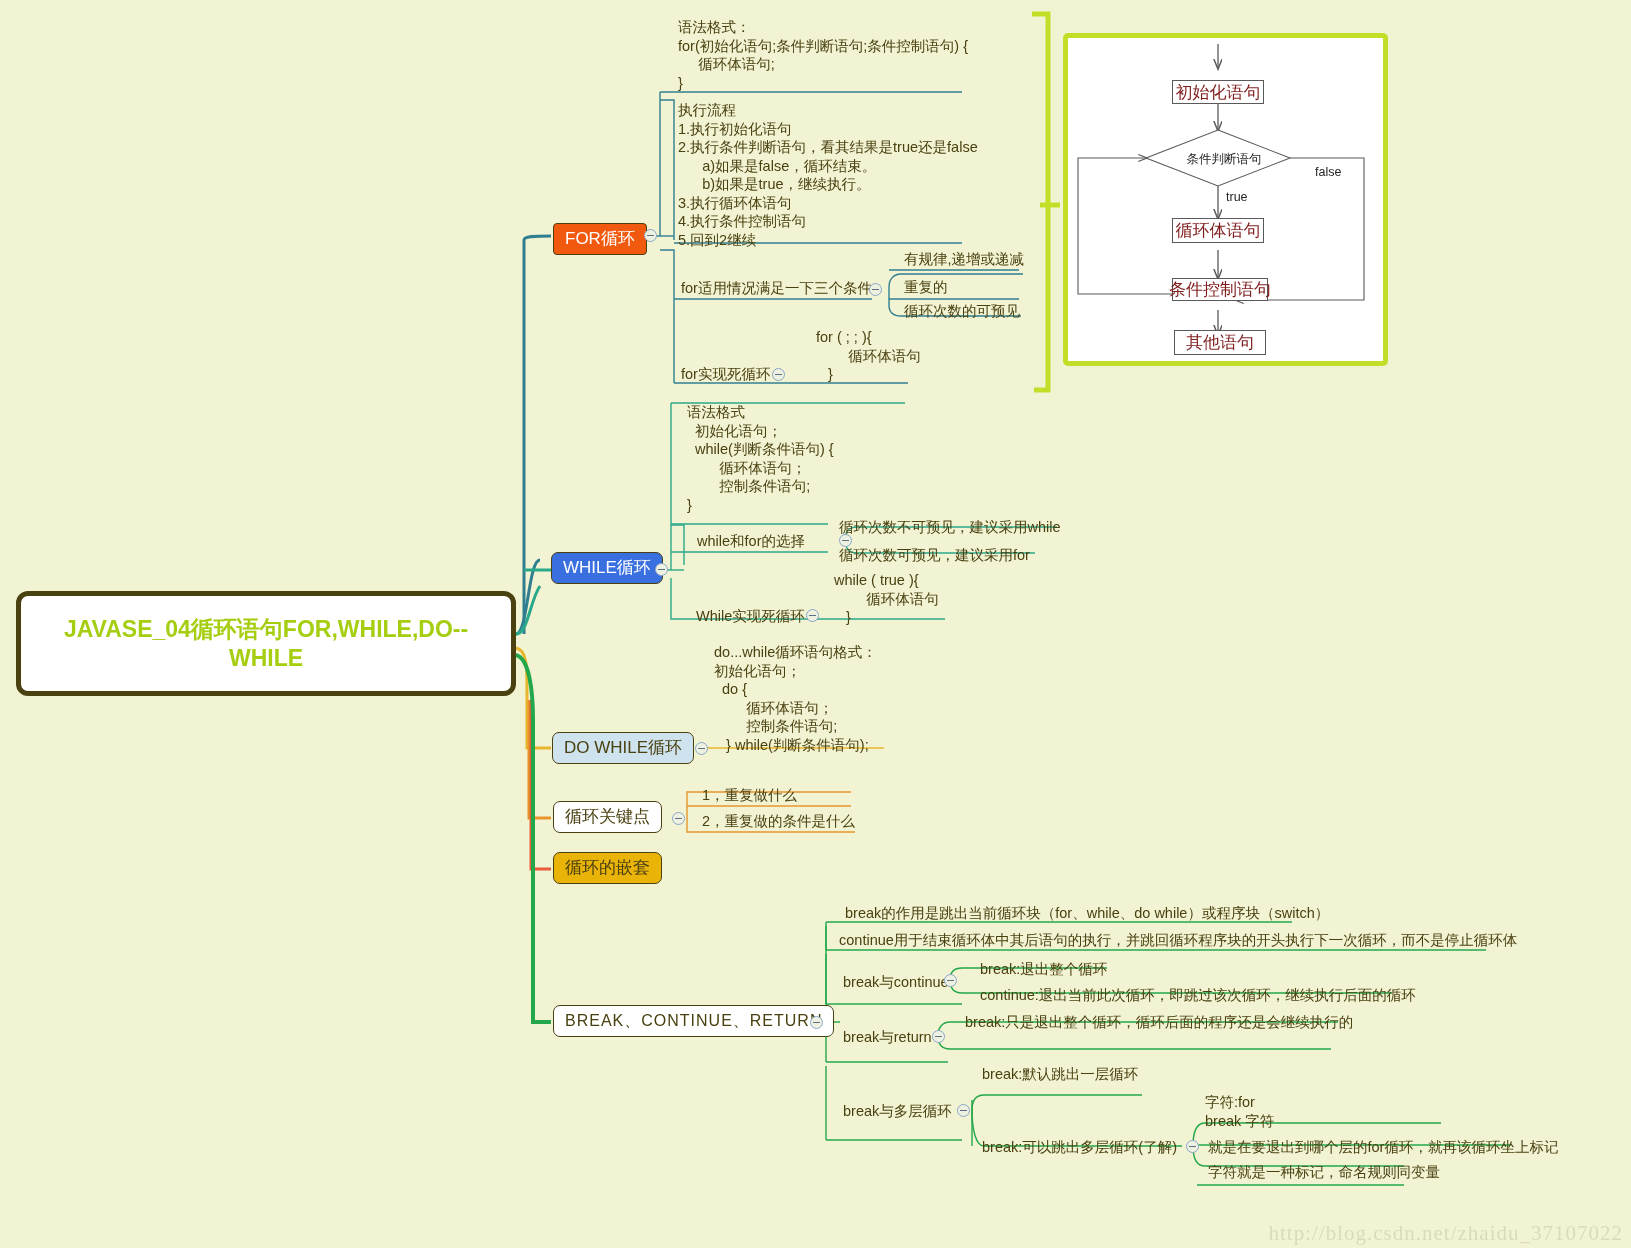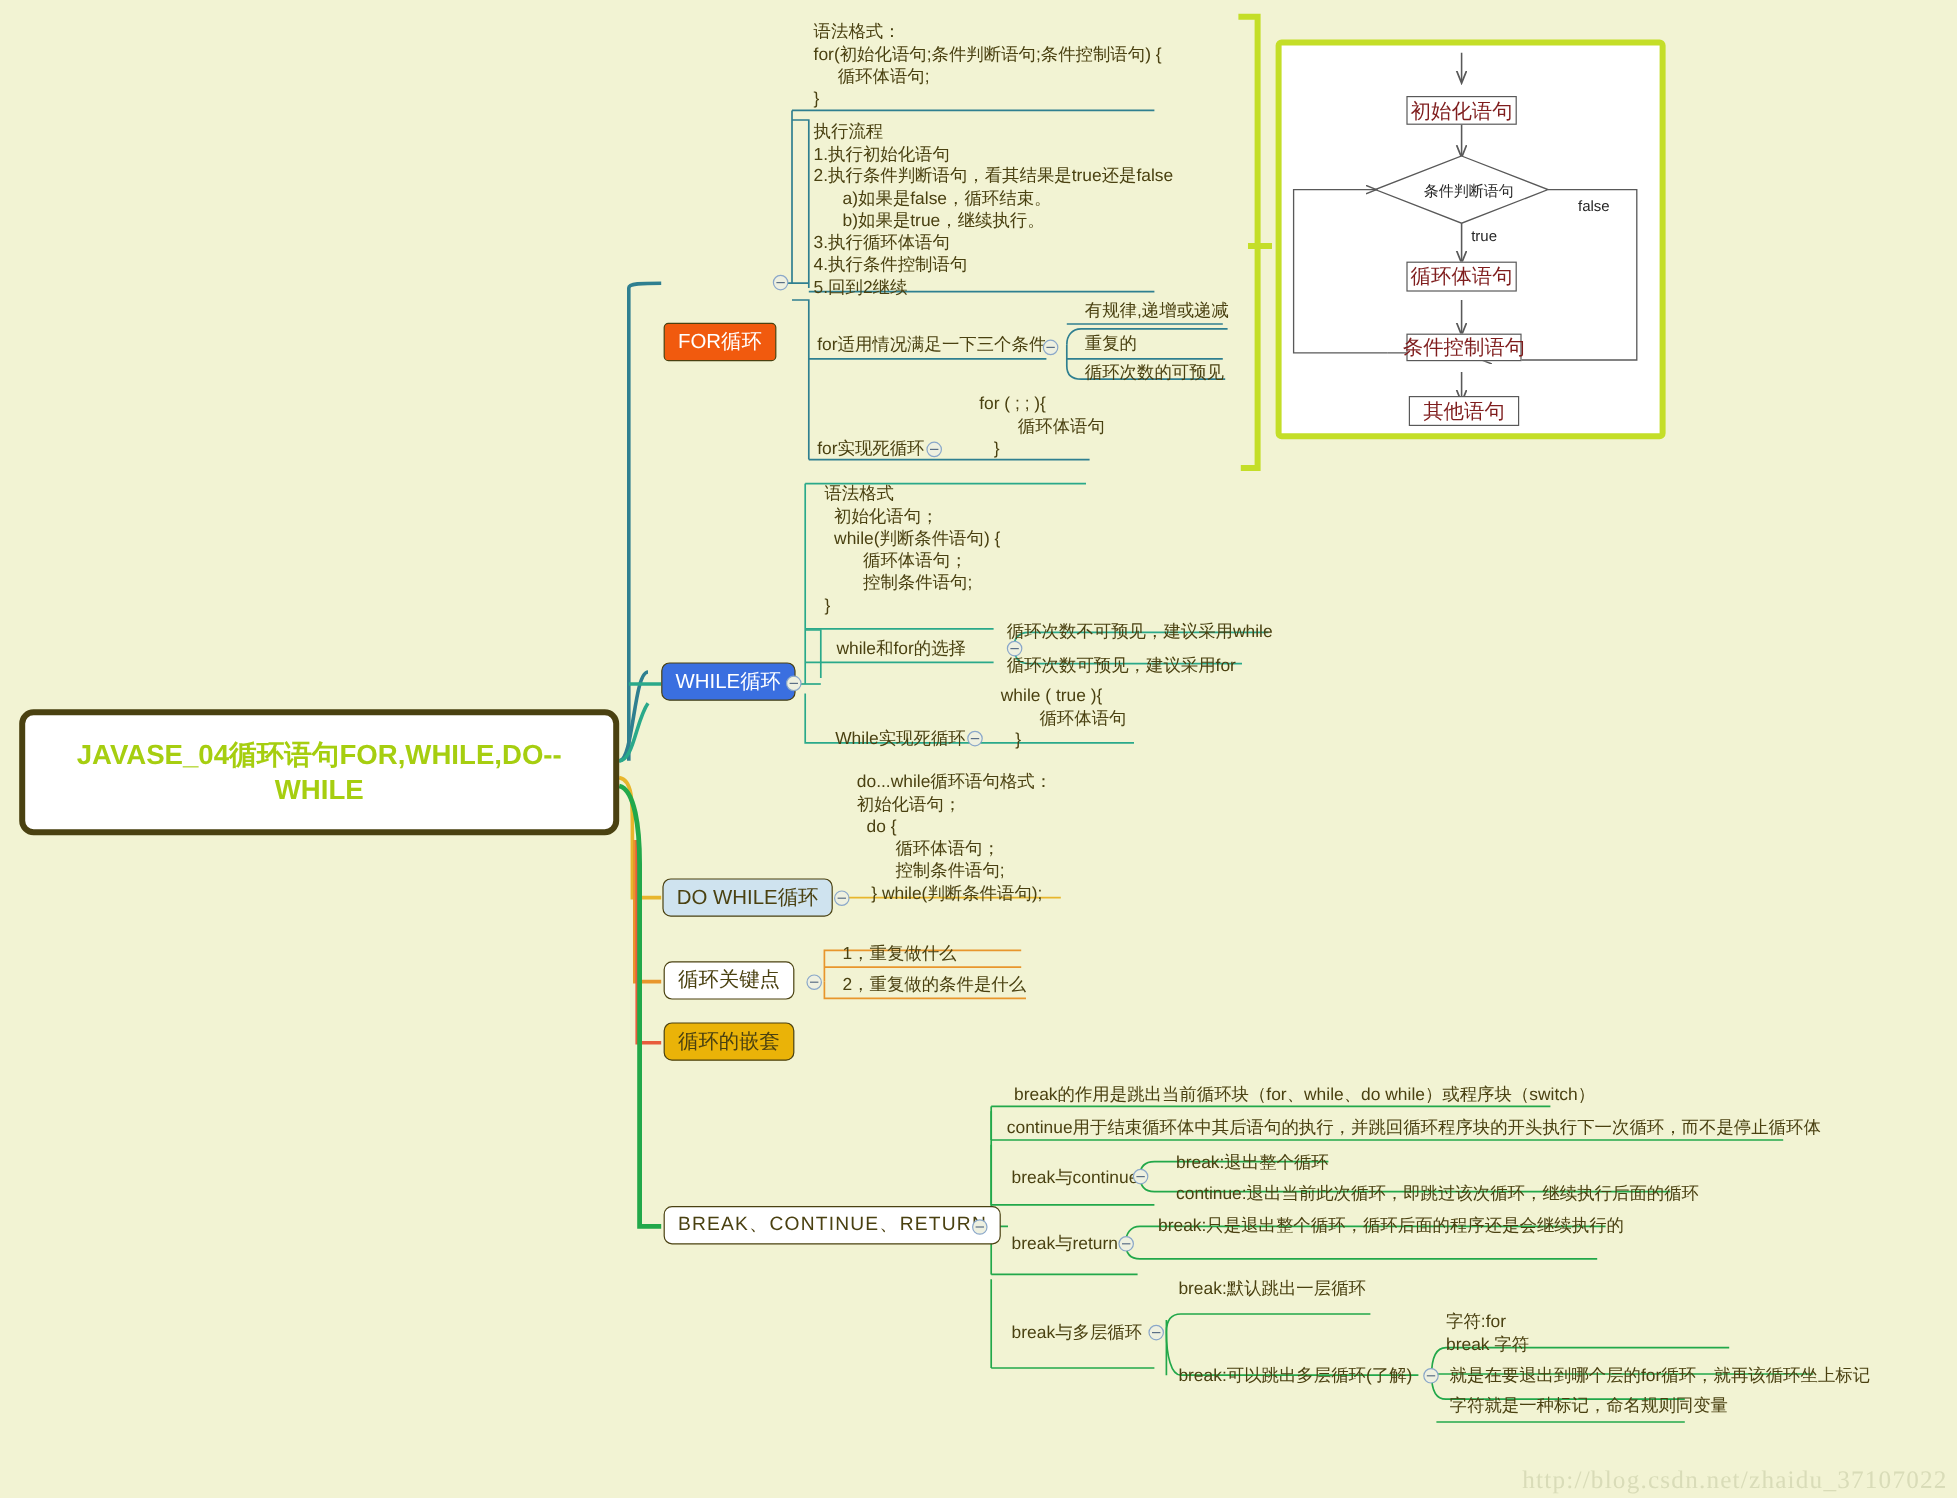--- a/index.html
+++ b/index.html
@@ -51,7 +51,7 @@
     white-space: nowrap;
     line-height: 24px;
   }
-  .topic.for      { left: 553px; top: 223px; background:#f15a0e; color:#ffffff; border-radius:4px;margin-top:46px; }
+  .topic.for      { left: 553px; top: 223px; background:#f15a0e; color:#ffffff; border-radius:4px; }
   .topic.while    { left: 551px; top: 552px; background:#3a6fe0; color:#ffffff; }
   .topic.dowhile  { left: 552px; top: 732px; background:#cfe3ef; }
   .topic.keypoint { left: 553px; top: 801px; background:#ffffff; }

